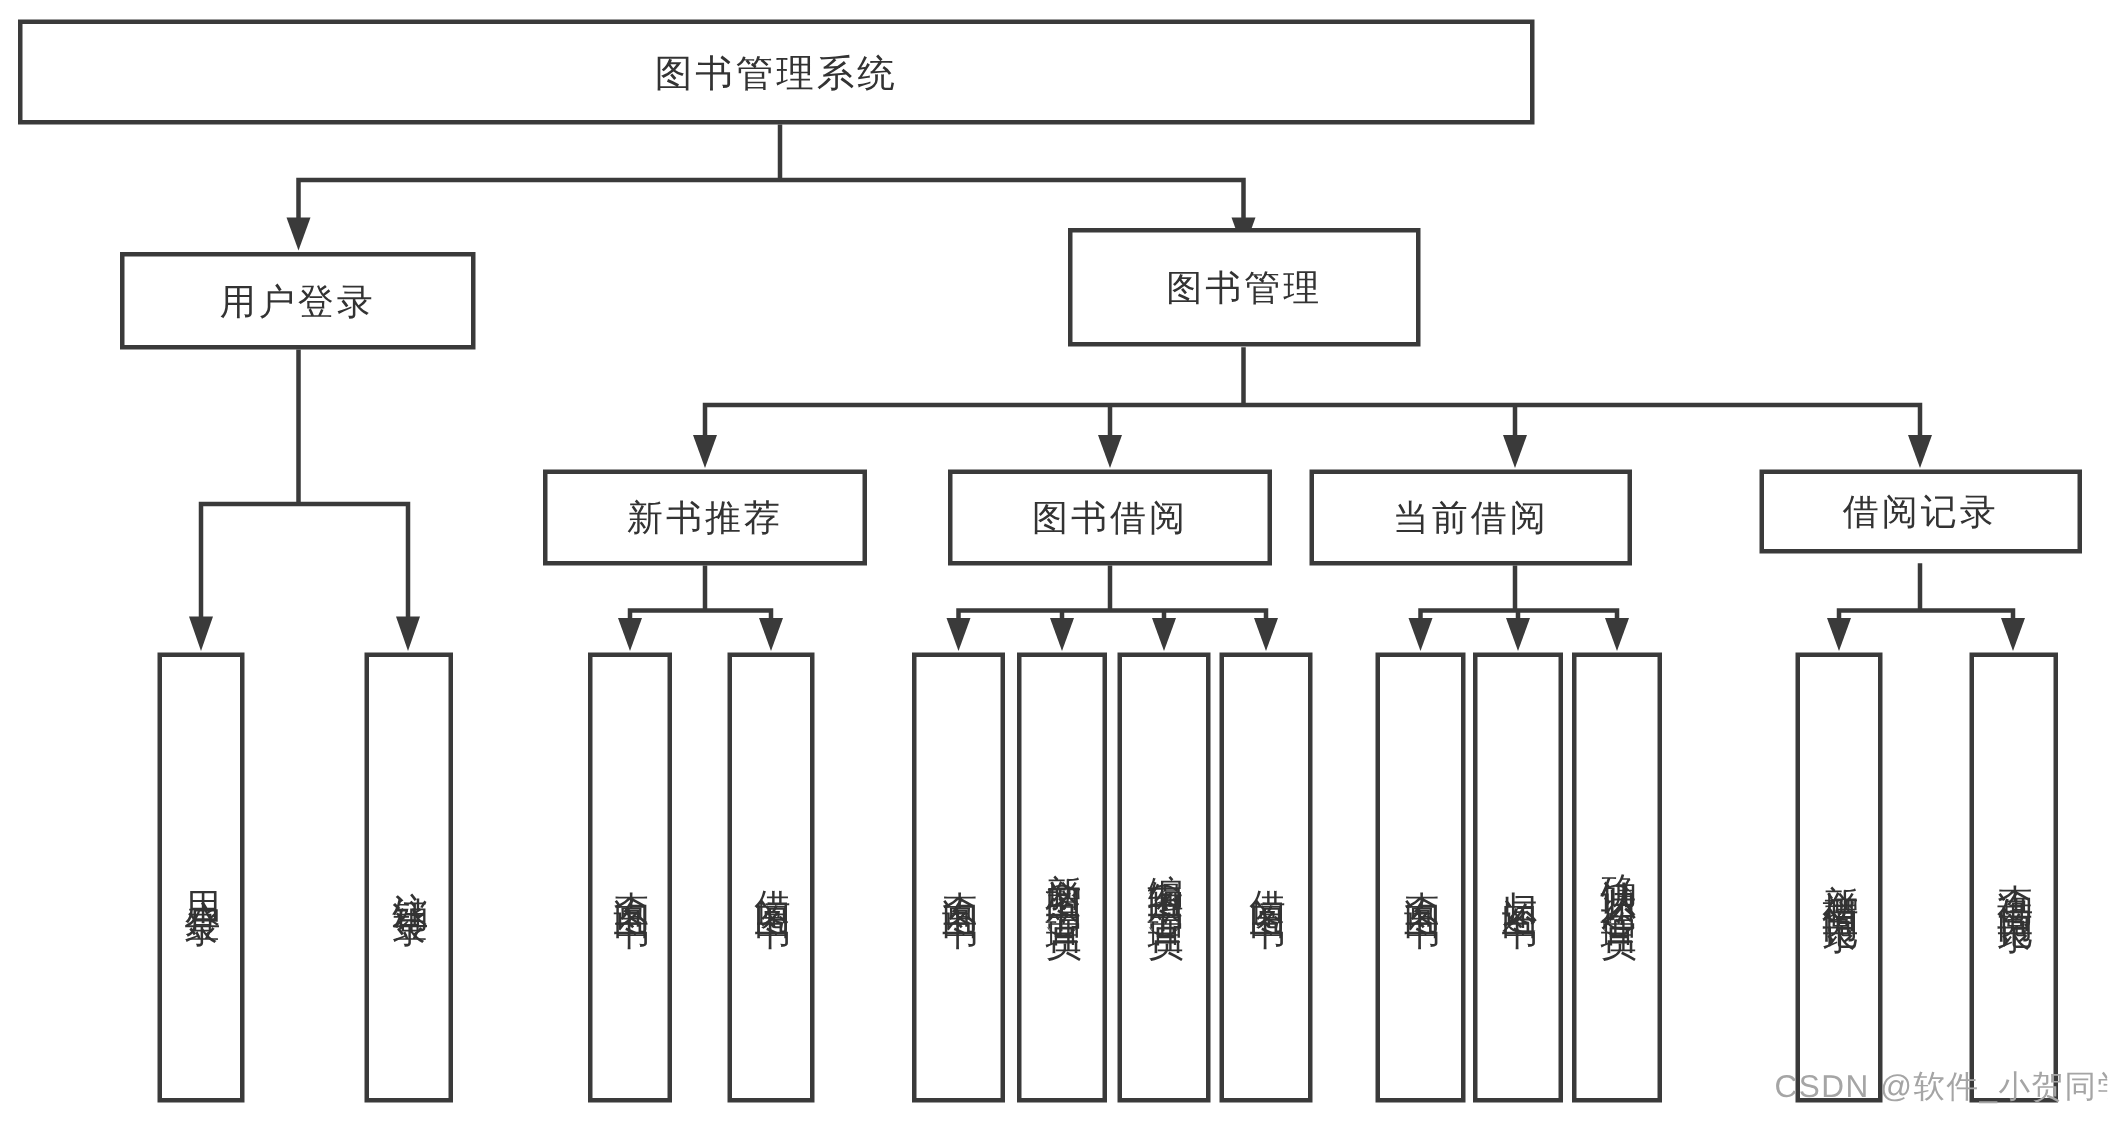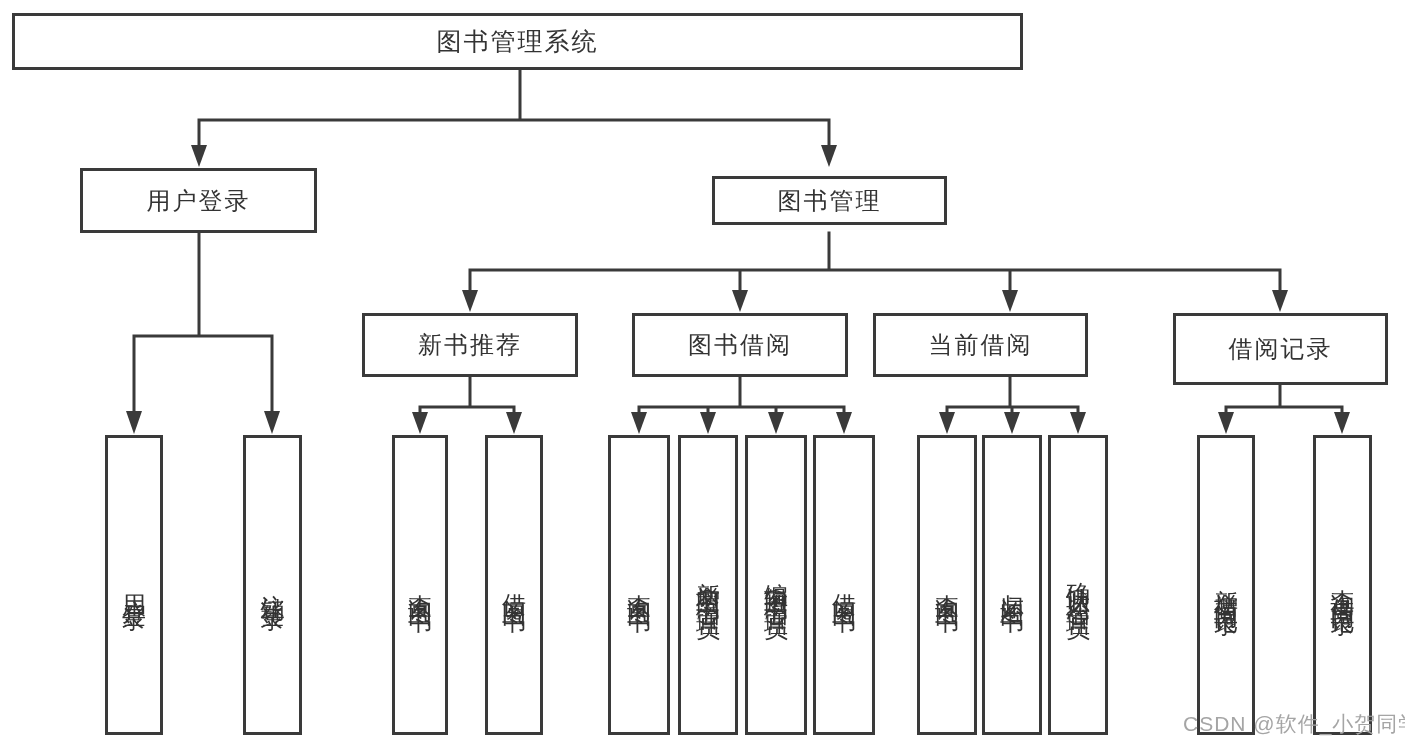--- a/index.html
+++ b/index.html
@@ -100,7 +100,7 @@
     </g>
   </svg>
 
-  <div class="node root" style="left:12px; top:13px; width:1011px; height:57px;">图书管理系统</div>
+  <div class="node root" style="left:12px; top:13px; width:1011px; height:70px;">图书管理系统</div>
 
   <div class="node" style="left:80px; top:168px; width:237px; height:65px;">用户登录</div>
   <div class="node" style="left:712px; top:176px; width:235px; height:49px;">图书管理</div>

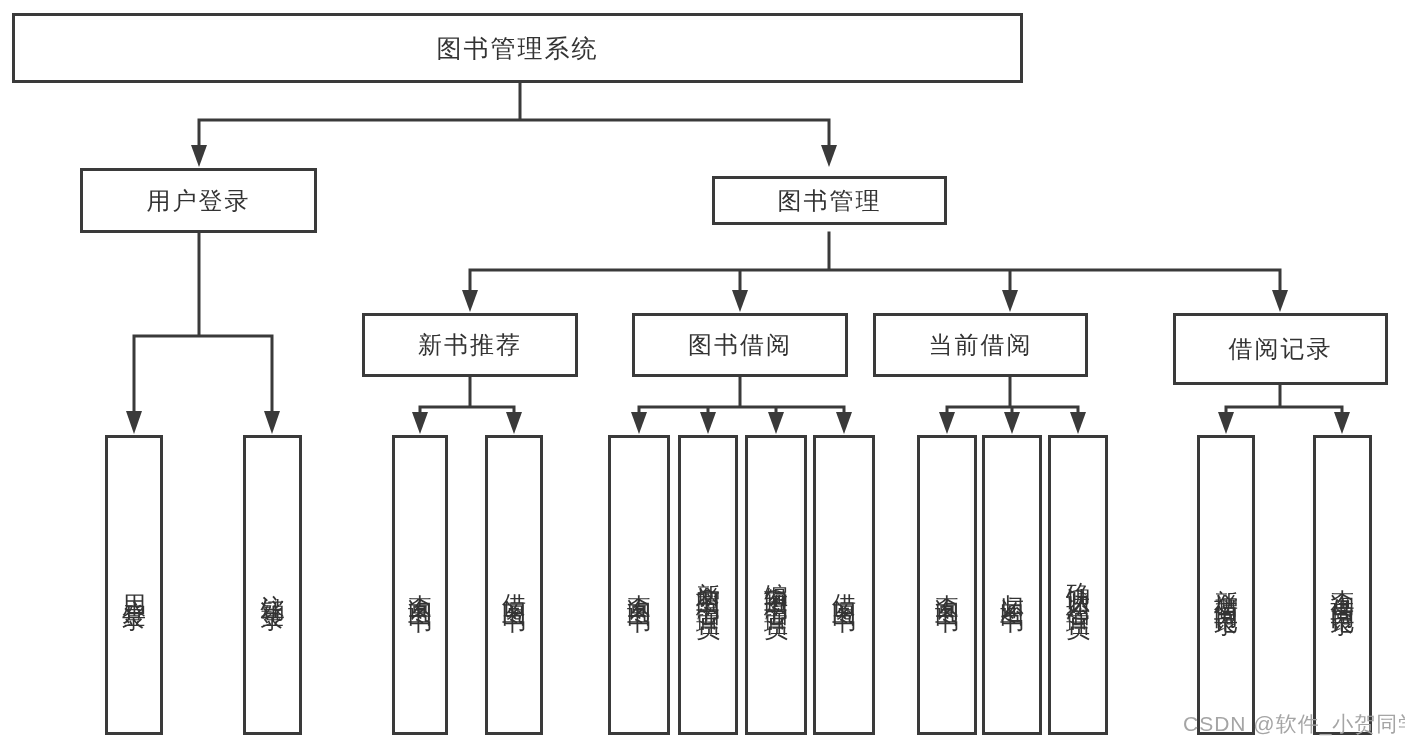--- a/index.html
+++ b/index.html
@@ -103,7 +103,7 @@
   <div class="node root" style="left:12px; top:13px; width:1011px; height:70px;">图书管理系统</div>
 
   <div class="node" style="left:80px; top:168px; width:237px; height:65px;">用户登录</div>
-  <div class="node" style="left:712px; top:176px; width:235px; height:49px;">图书管理</div>
+  <div class="node" style="left:712px; top:152px; width:235px; height:79px;">图书管理</div>
 
   <div class="node" style="left:632px; top:313px; width:216px; height:64px;">图书借阅</div>
   <div class="node" style="left:362px; top:313px; width:216px; height:64px;">新书推荐</div>

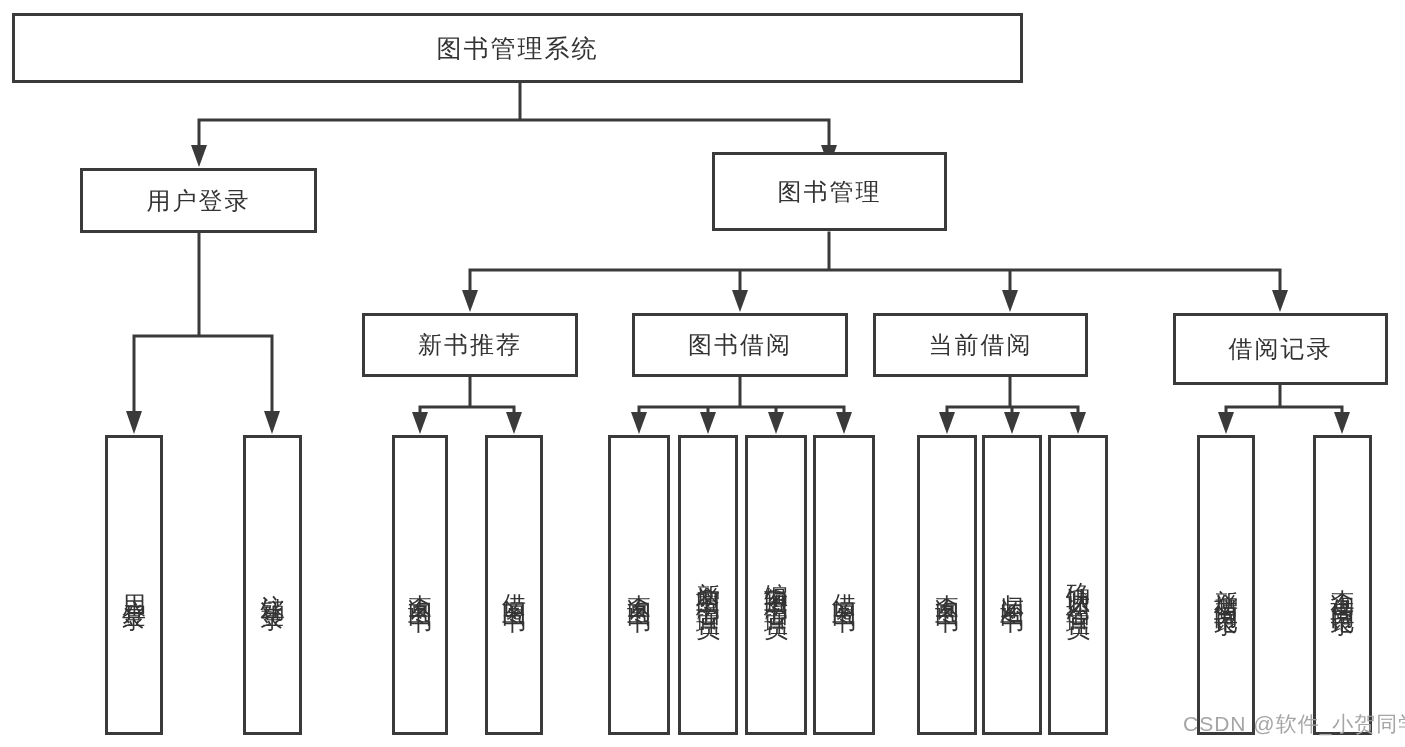--- a/index.html
+++ b/index.html
@@ -108,7 +108,7 @@
   <div class="node" style="left:632px; top:313px; width:216px; height:64px;">图书借阅</div>
   <div class="node" style="left:362px; top:313px; width:216px; height:64px;">新书推荐</div>
   <div class="node" style="left:873px; top:313px; width:215px; height:64px;">当前借阅</div>
-  <div class="node" style="left:1173px; top:313px; width:215px; height:72px;text-align:right;">借阅记录</div>
+  <div class="node" style="left:1173px; top:313px; width:215px; height:56px;text-align:right;">借阅记录</div>
 
   <div class="node leaf" style="left:105px; top:435px; width:58px; height:300px;">用户登录</div>
   <div class="node leaf" style="left:243px; top:435px; width:59px; height:300px;">注销登录</div>

